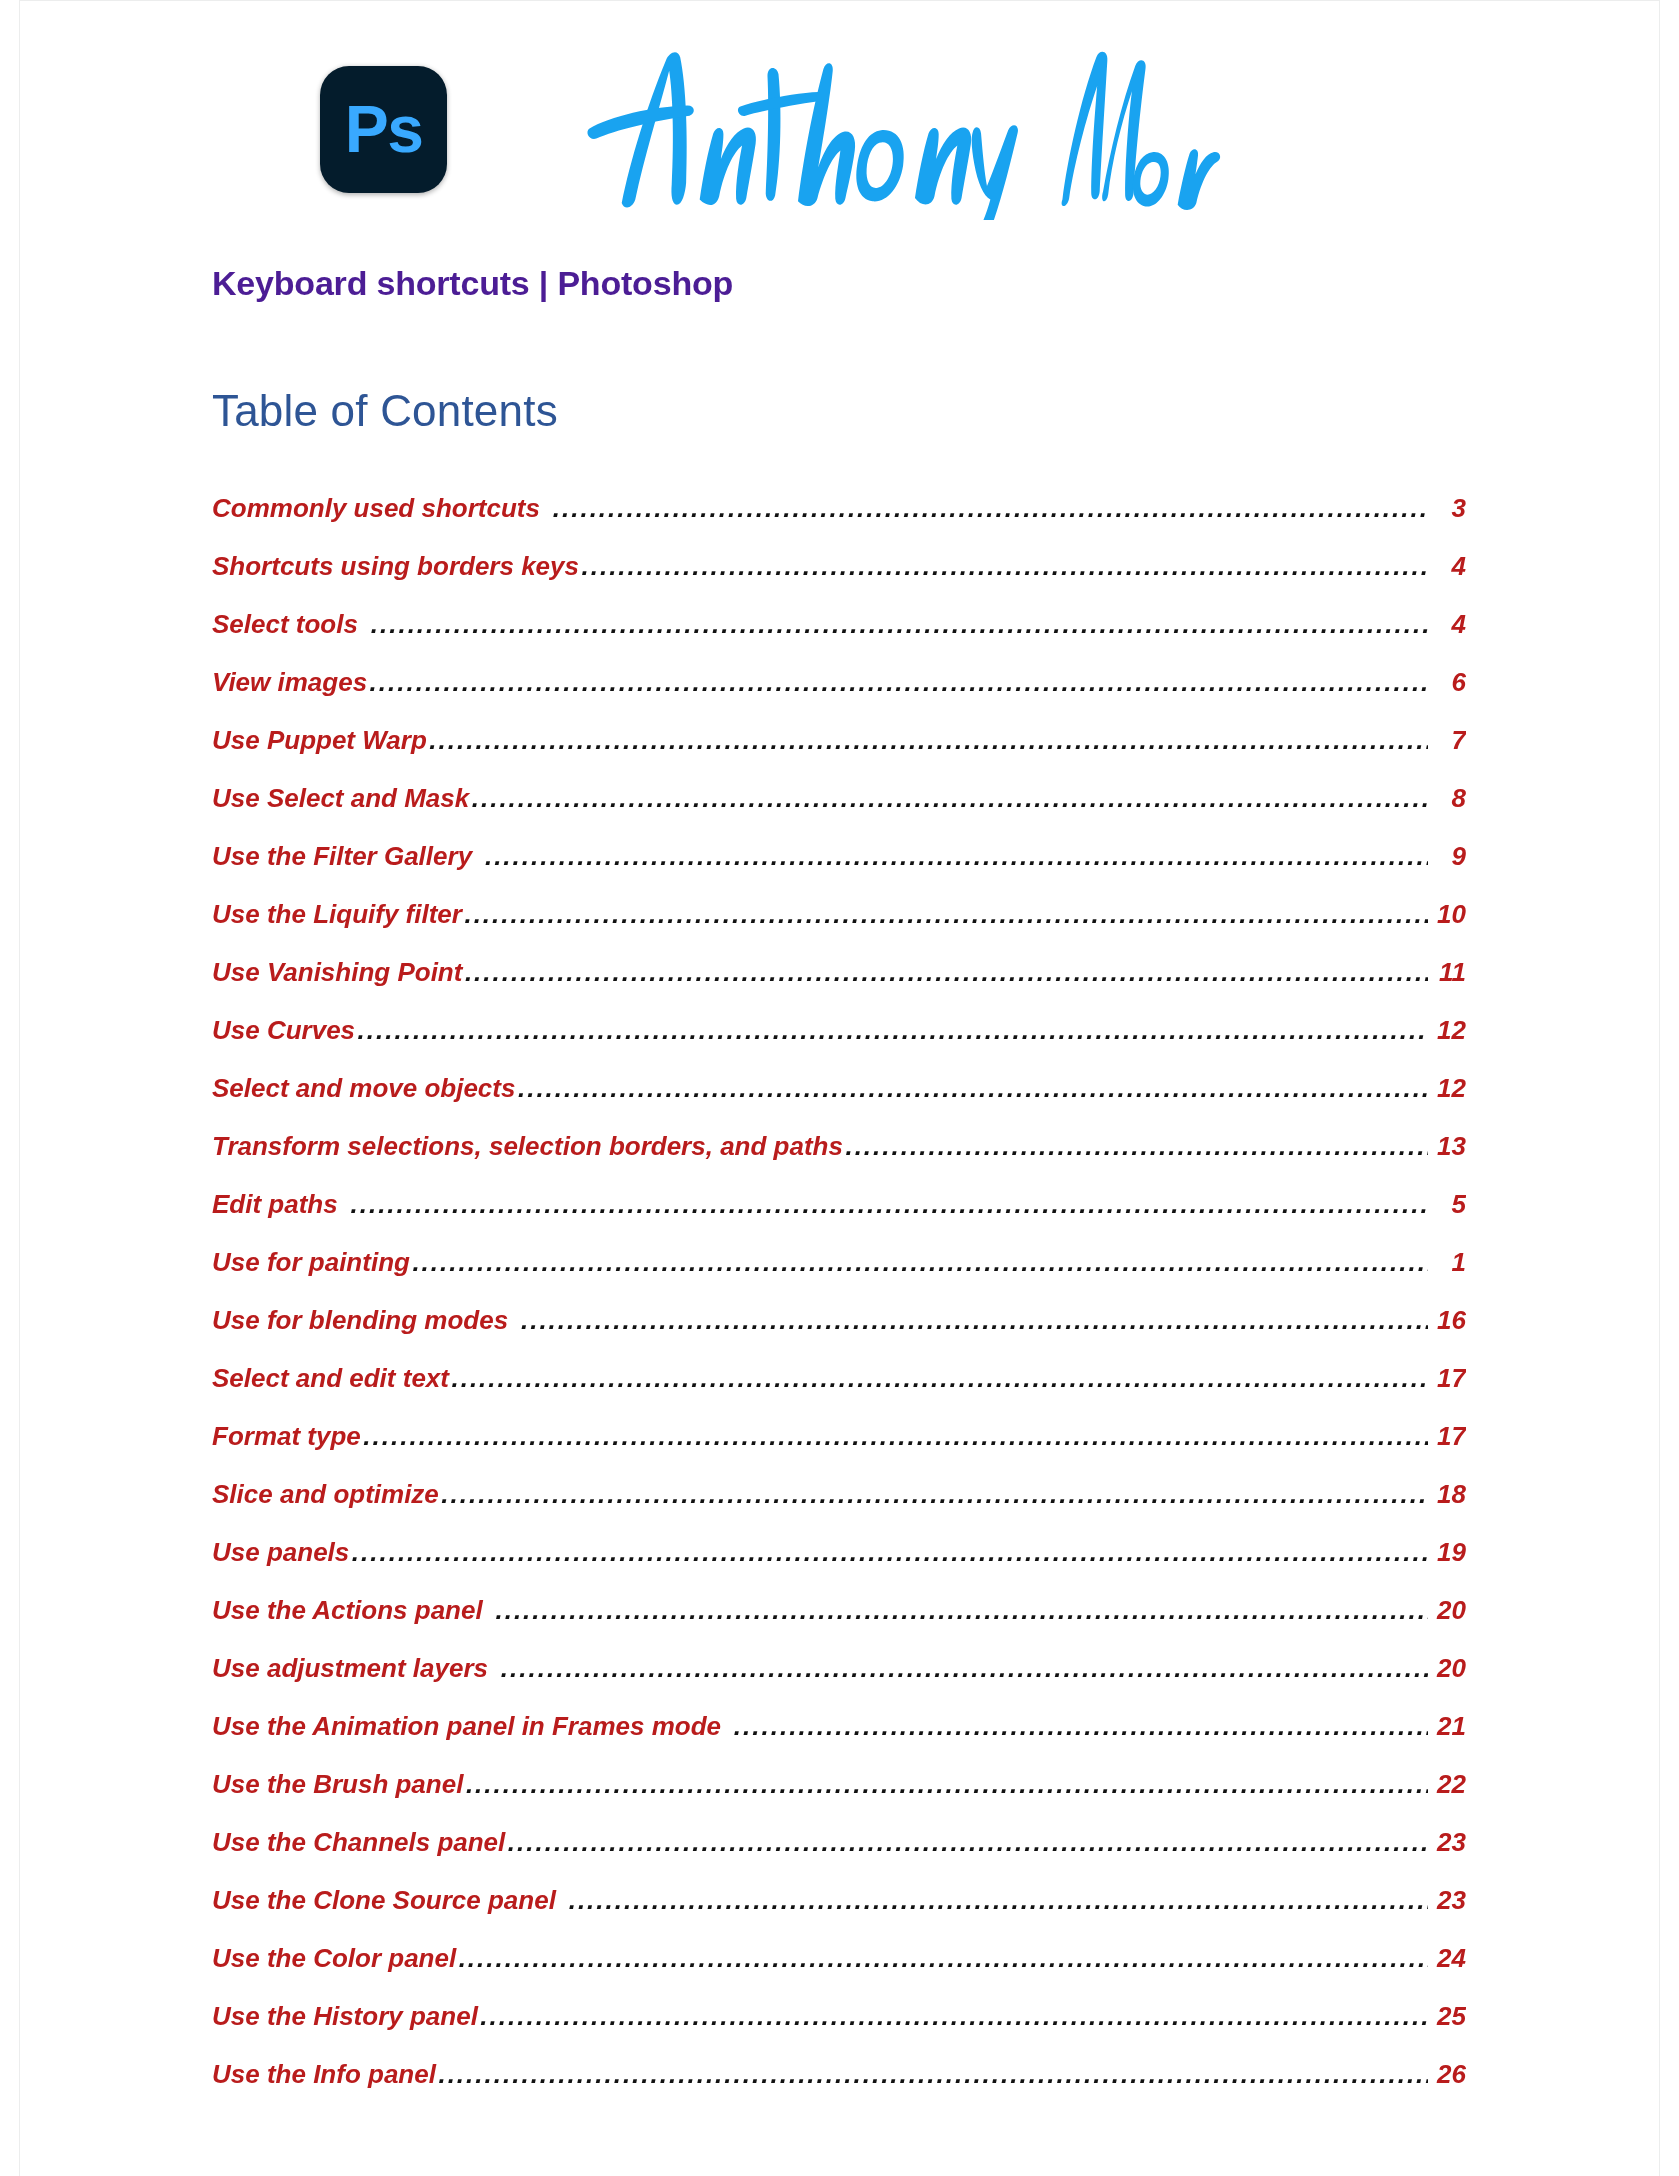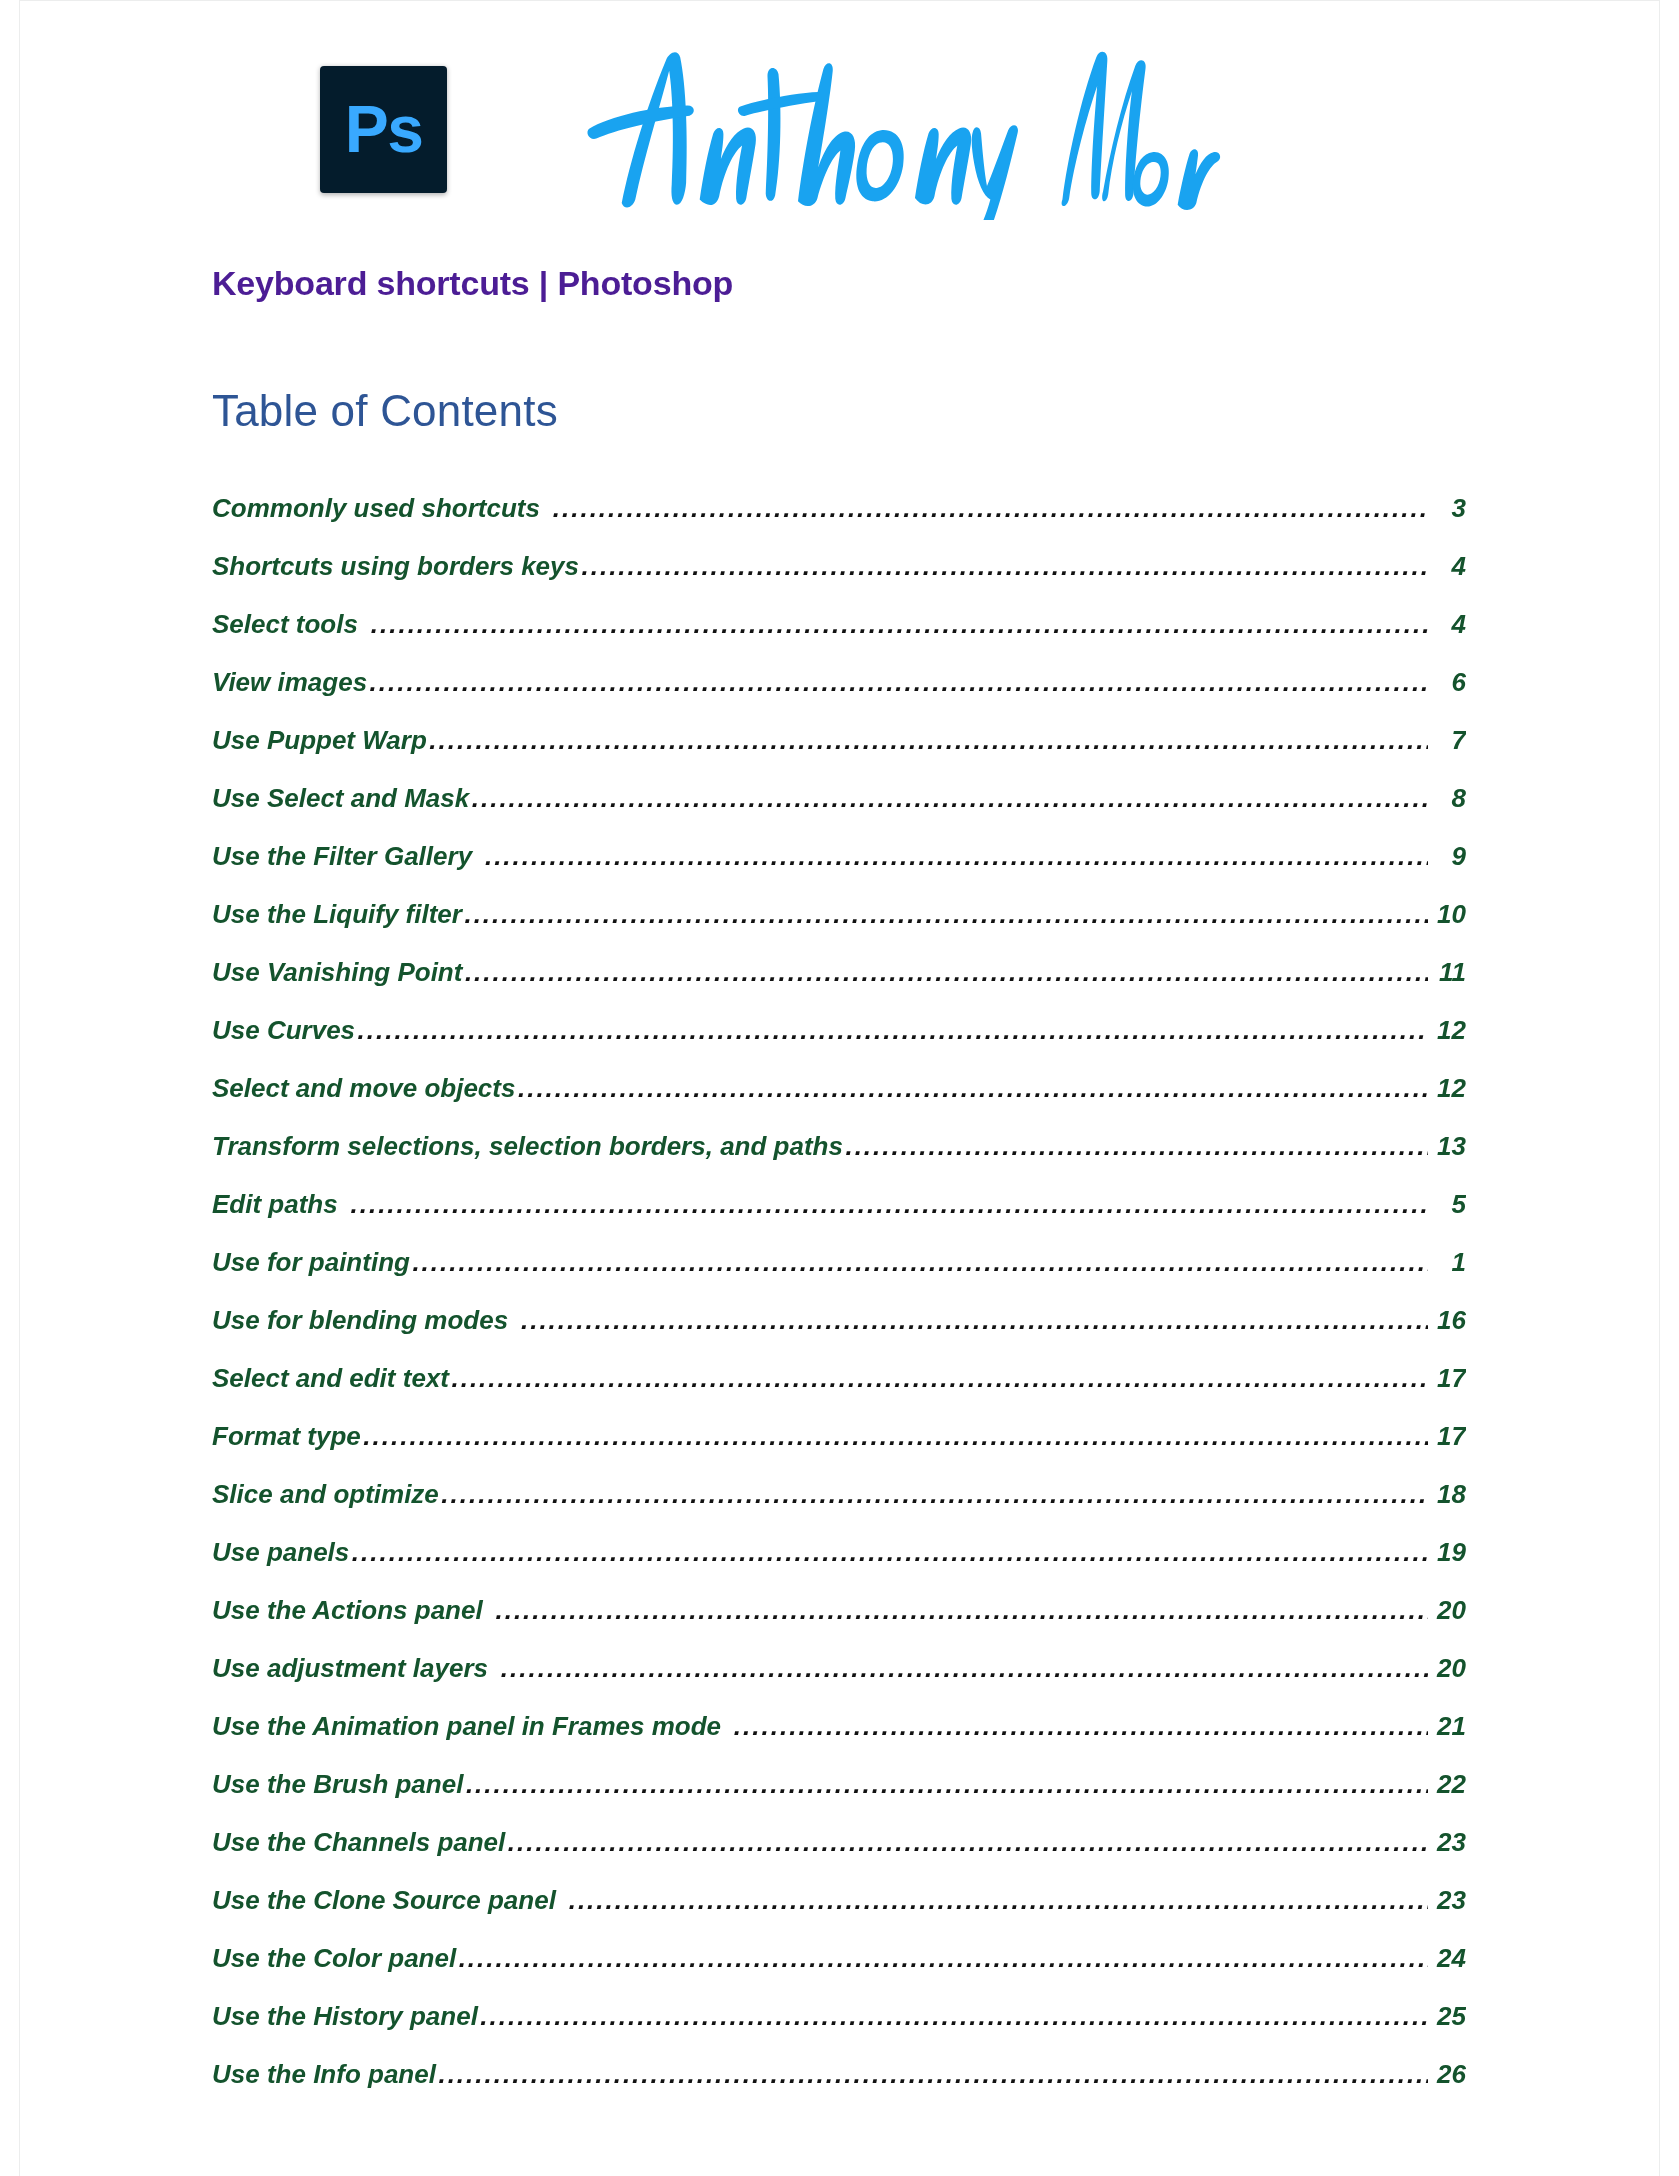--- a/index.html
+++ b/index.html
@@ -48,7 +48,7 @@
     top: 41px;
     width: 127px;
     height: 127px;
-    border-radius: 4px;
+    border-radius: 29px;
     background: #041C2C;
     box-shadow: 0 1.7px 5.1px rgba(0,0,0,0.30);
   }

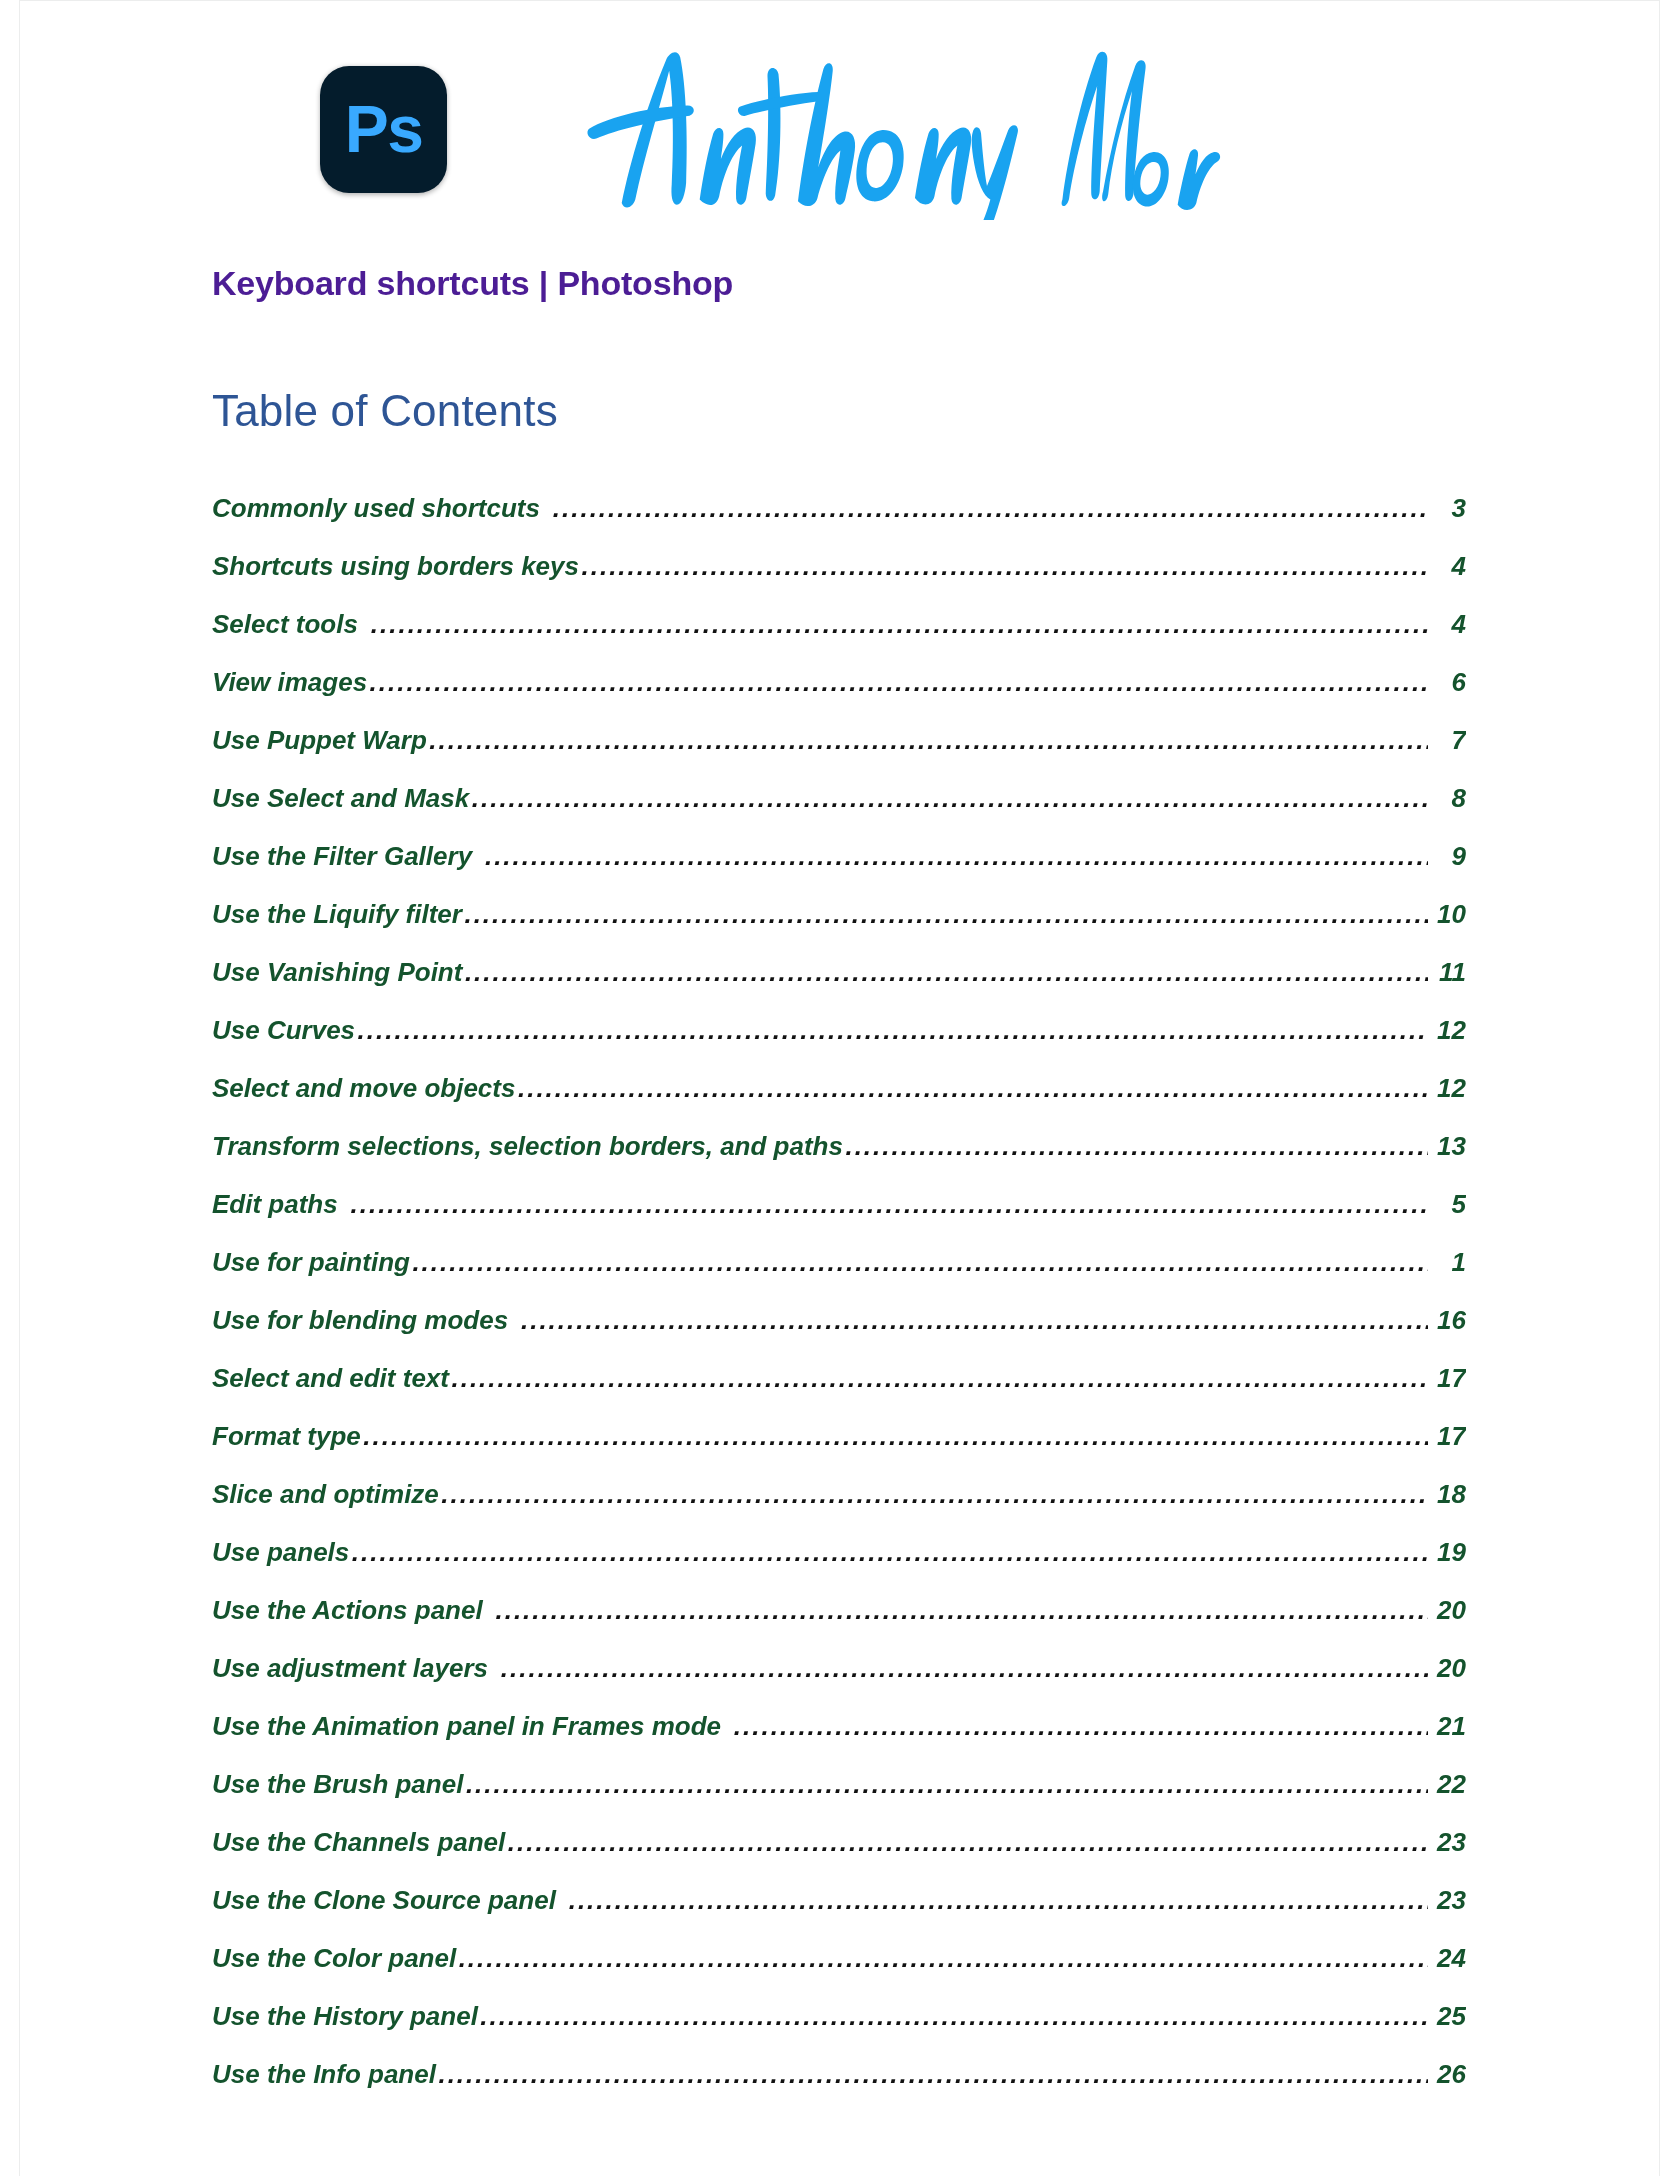--- a/index.html
+++ b/index.html
@@ -120,7 +120,7 @@
     font-weight: bold;
     font-style: italic;
     font-size: 26px;
-    color: #14532d;
+    color: #b91c1c;
     white-space: nowrap;
     overflow: hidden;
   }

